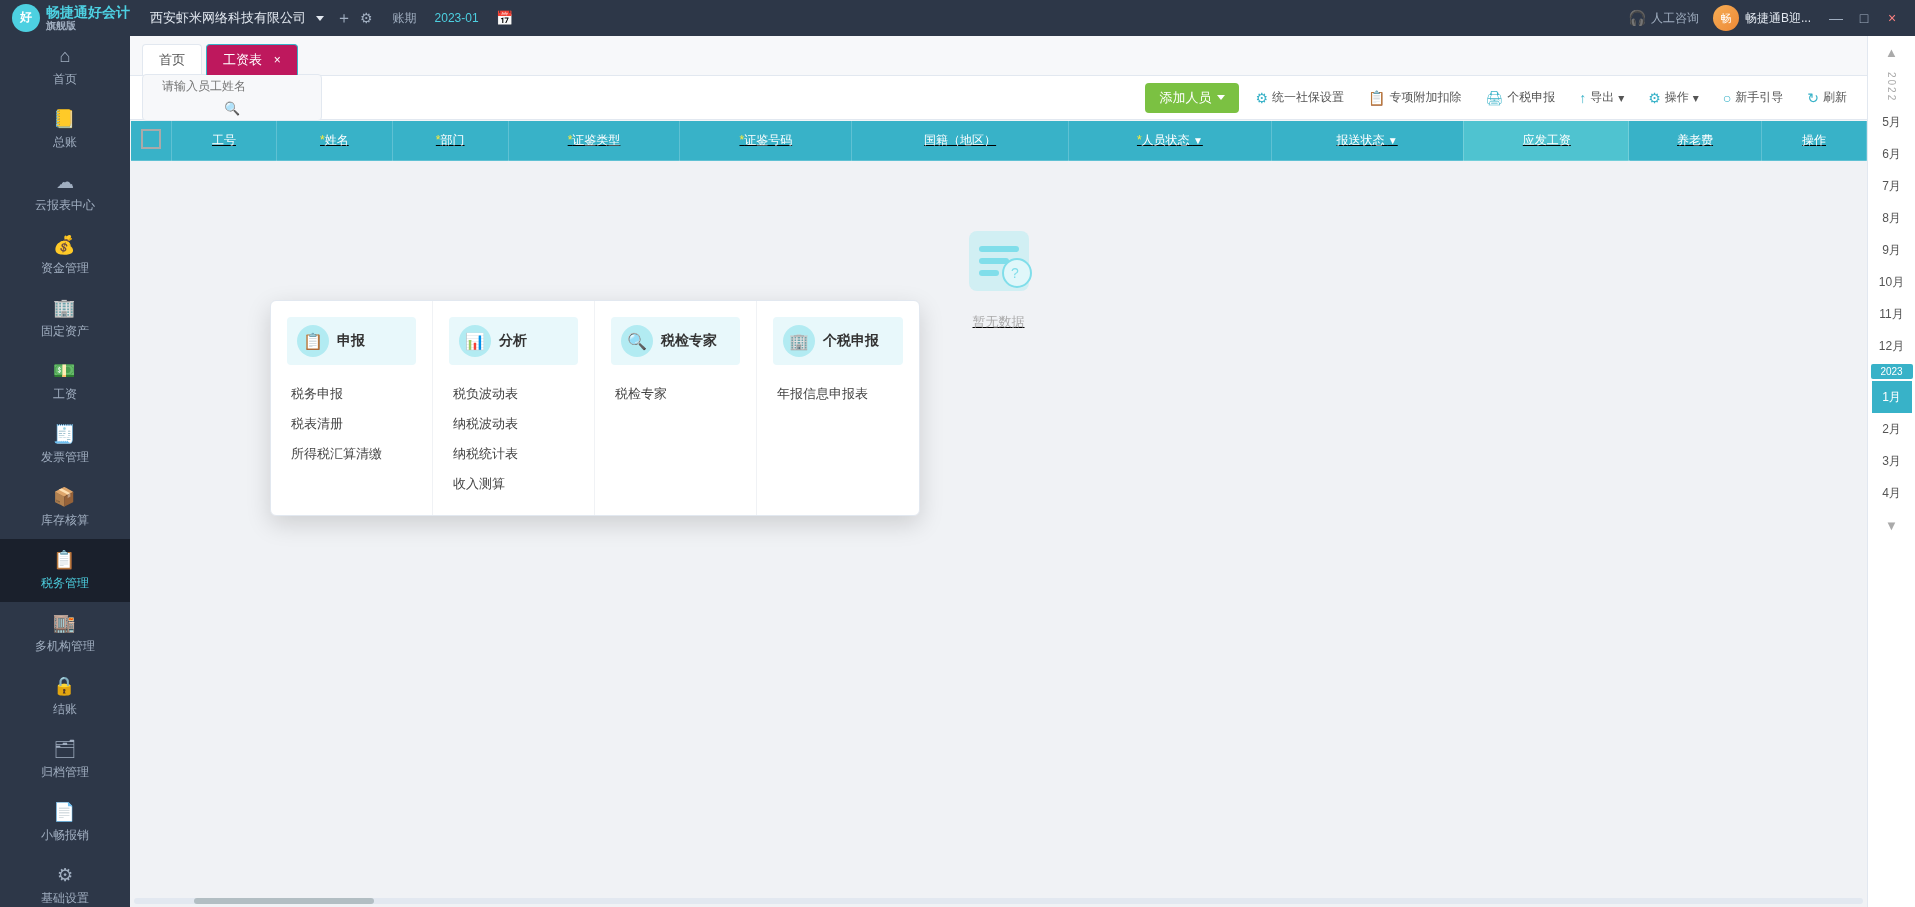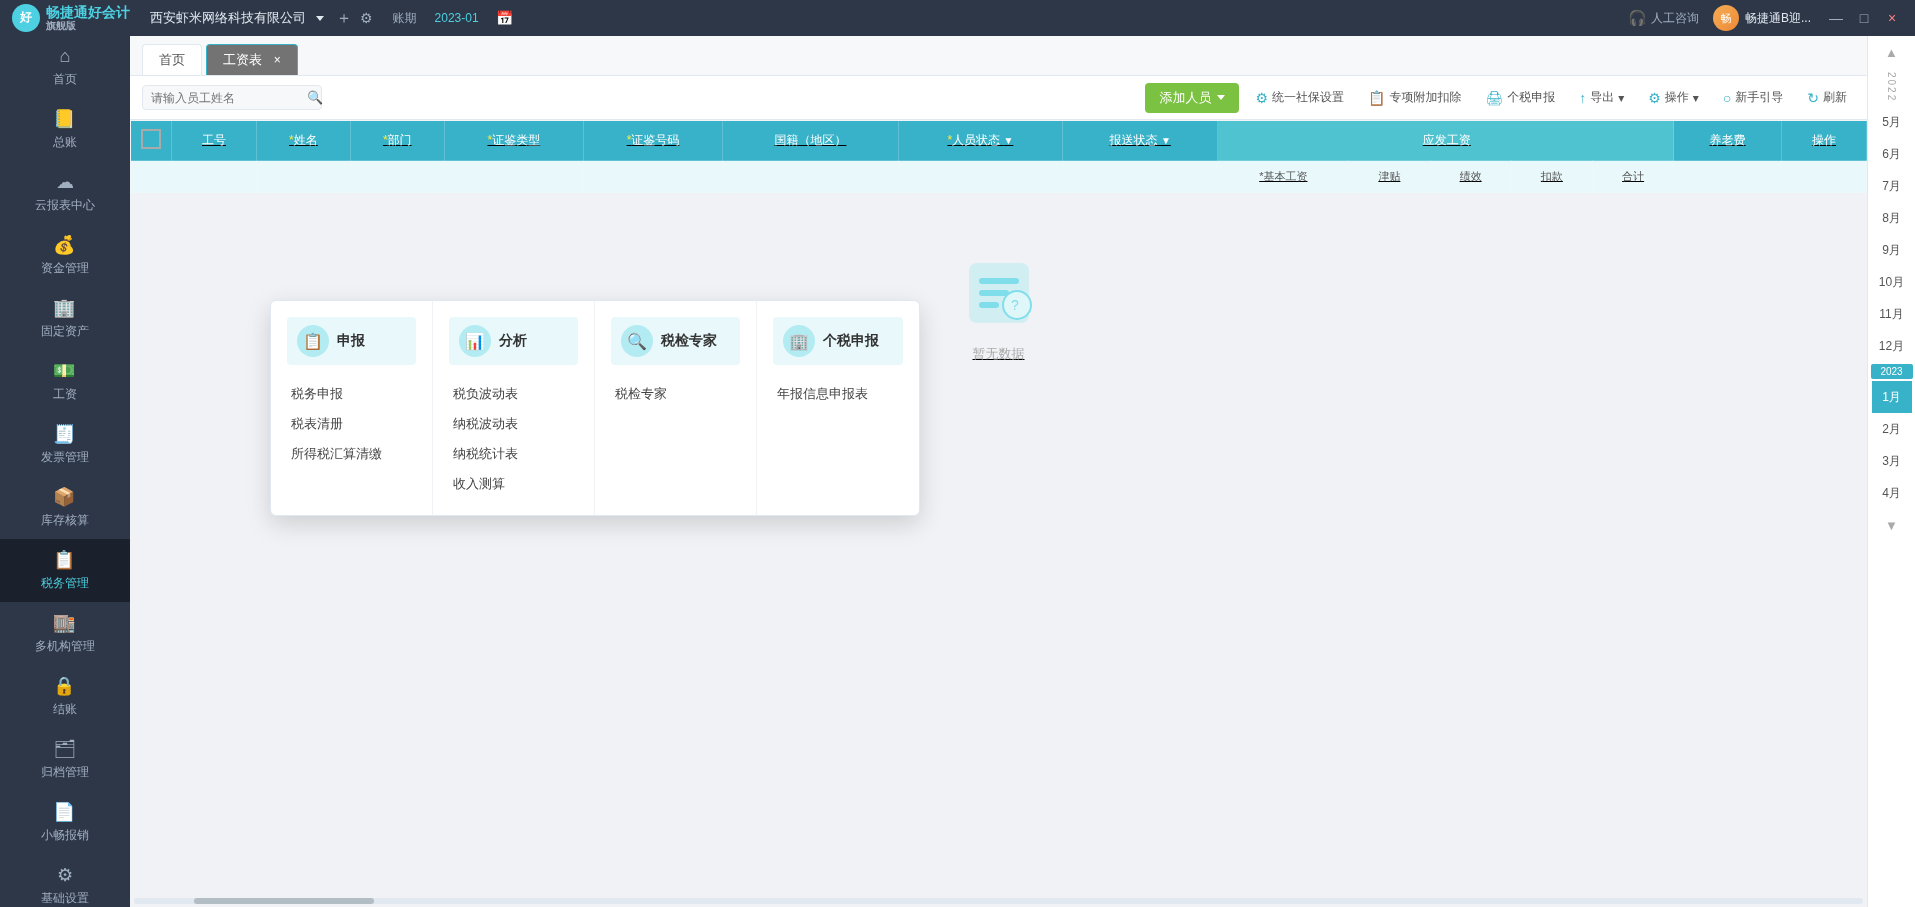--- a/index.html
+++ b/index.html
@@ -32,7 +32,7 @@
     
     .tabs-bar { height: 40px; background: #f7f8fa; border-bottom: 1px solid #e2e8f0; display: flex; align-items: flex-end; padding: 0 12px; gap: 4px; flex-shrink: 0; }
     .tab { padding: 6px 16px; border-radius: 4px 4px 0 0; cursor: pointer; font-size: 13px; border: 1px solid transparent; border-bottom: none; background: transparent; color: #555; }
-    .tab.active { background: #737373; color: #fff; border-color: #38b2c8; position: relative; }
+    .tab.active { background: #be185d; color: #fff; border-color: #38b2c8; position: relative; }
     .tab .tab-close { margin-left: 8px; color: #fff; font-size: 12px; cursor: pointer; }
     .tab-home { color: #555; background: #fff; border: 1px solid #e2e8f0; border-bottom: none; }
 

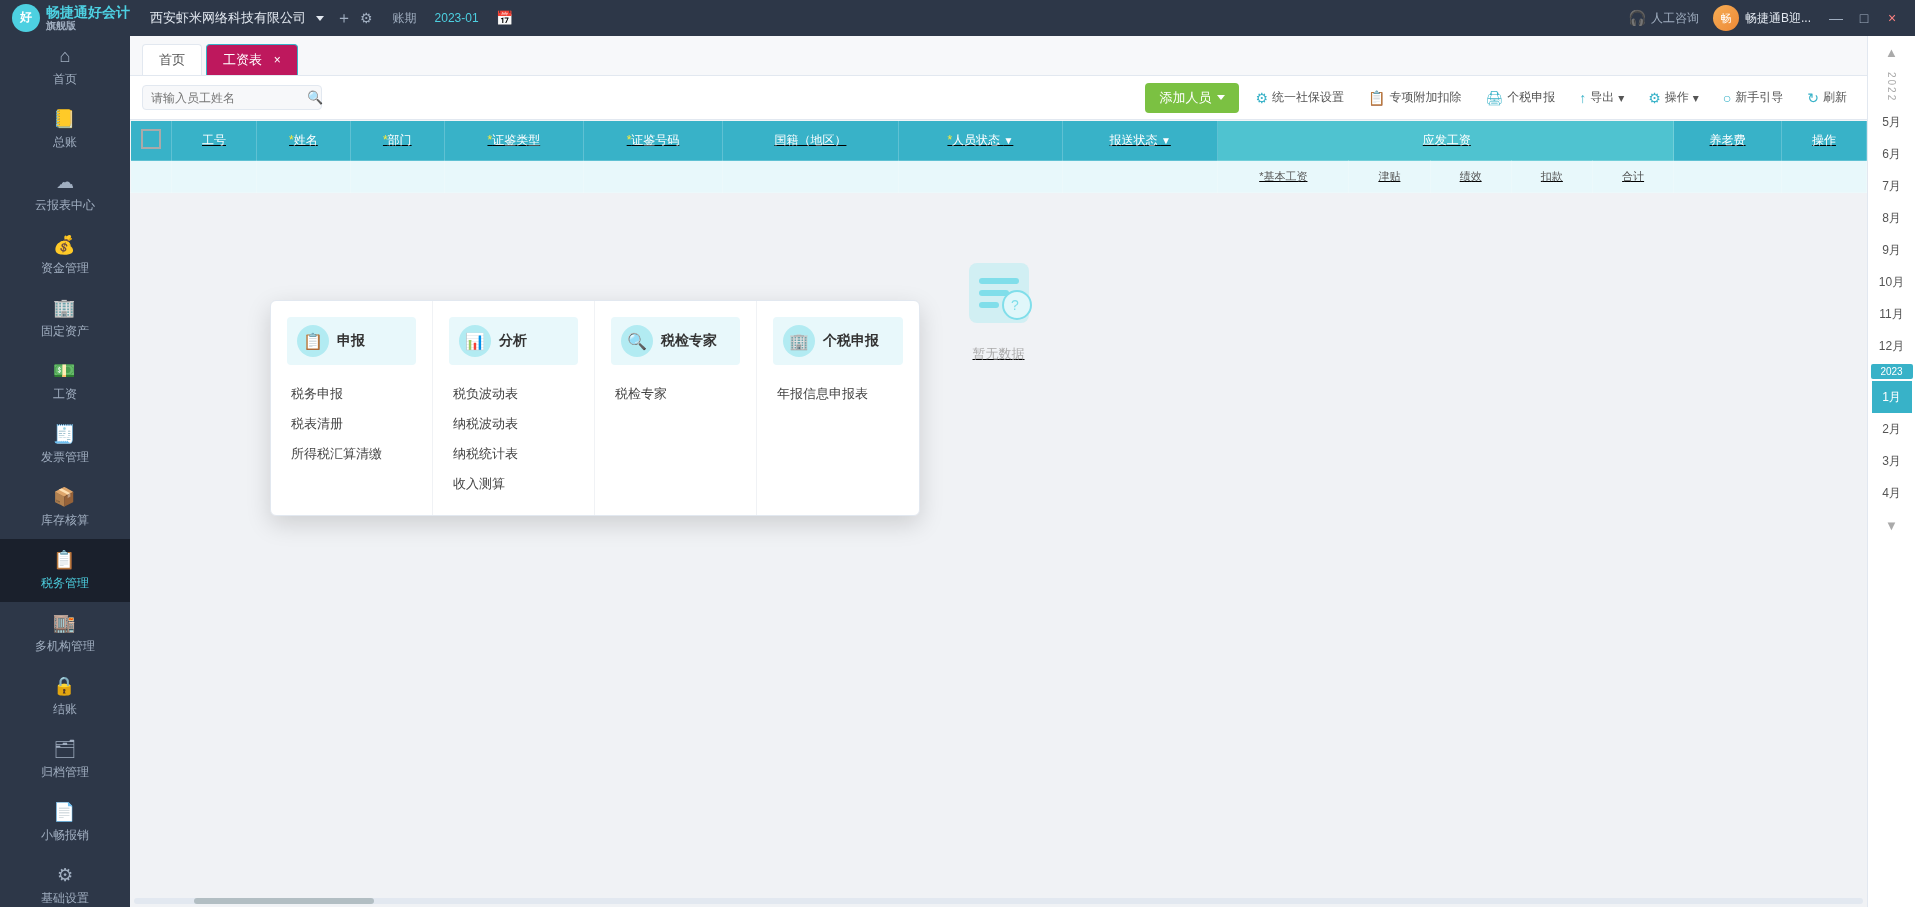--- a/index.html
+++ b/index.html
@@ -38,7 +38,7 @@
 
     
     .toolbar { height: 44px; background: #fff; border-bottom: 1px solid #e2e8f0; display: flex; align-items: center; padding: 0 12px; gap: 8px; flex-shrink: 0; }
-    .search-box { display: flex; align-items: center; border: 1px solid #e2e8f0; border-radius: 4px; padding: 4px 8px; background: #f7f8fa; gap: 16px; width: 180px; }
+    .search-box { display: flex; align-items: center; border: 1px solid #e2e8f0; border-radius: 4px; padding: 4px 8px; background: #f7f8fa; gap: 8px; width: 180px; flex-direction: column; }
     .search-box input { border: none; background: transparent; outline: none; font-size: 12px; color: #555; width: 140px; }
     .search-icon { color: #aaa; font-size: 13px; }
     .toolbar-right { margin-left: auto; display: flex; align-items: center; gap: 8px; justify-content: space-between; }

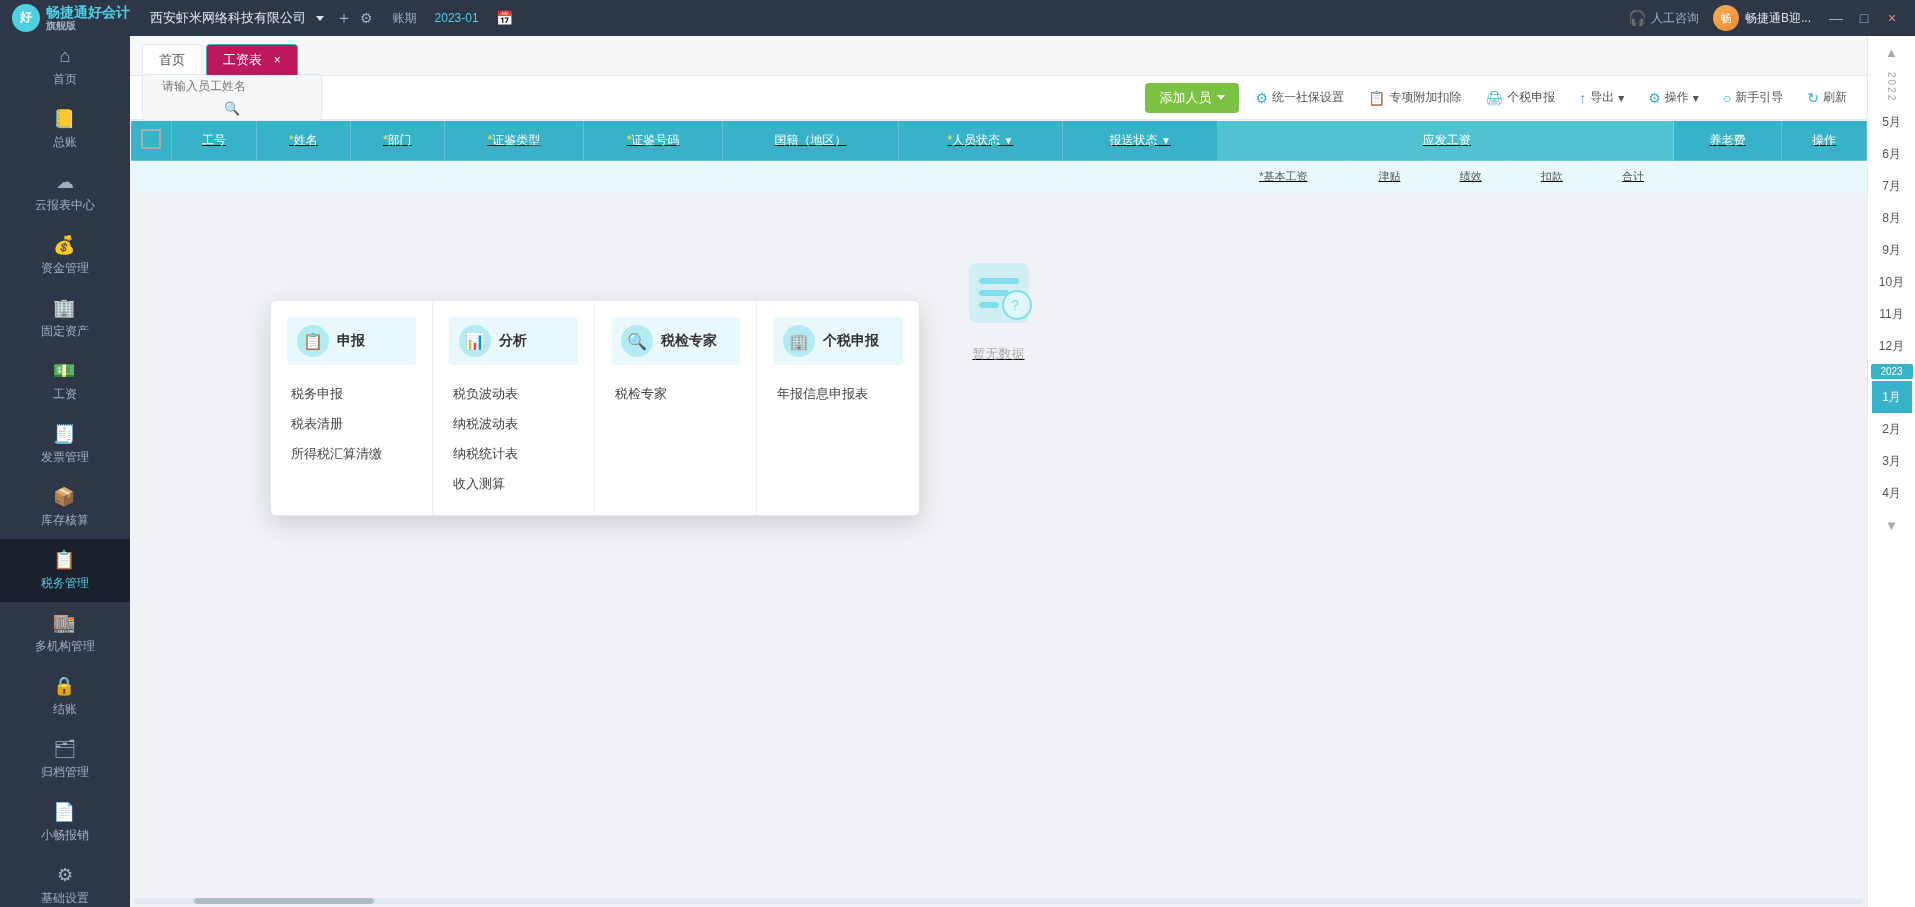--- a/index.html
+++ b/index.html
@@ -271,24 +271,6 @@
               <th>养老费</th>
               <th>操作</th>
             </tr>
-            <tr style="background:#e8f8fb; color:#333;">
-              <th></th>
-              <th></th>
-              <th></th>
-              <th></th>
-              <th></th>
-              <th></th>
-              <th></th>
-              <th></th>
-              <th></th>
-              <th style="font-size:11px; color:#555;">*基本工资</th>
-              <th style="font-size:11px; color:#555;">津贴</th>
-              <th style="font-size:11px; color:#555;">绩效</th>
-              <th style="font-size:11px; color:#555;">扣款</th>
-              <th style="font-size:11px; color:#555;">合计</th>
-              <th></th>
-              <th></th>
-            </tr>
           </thead>
           <tbody>
             

